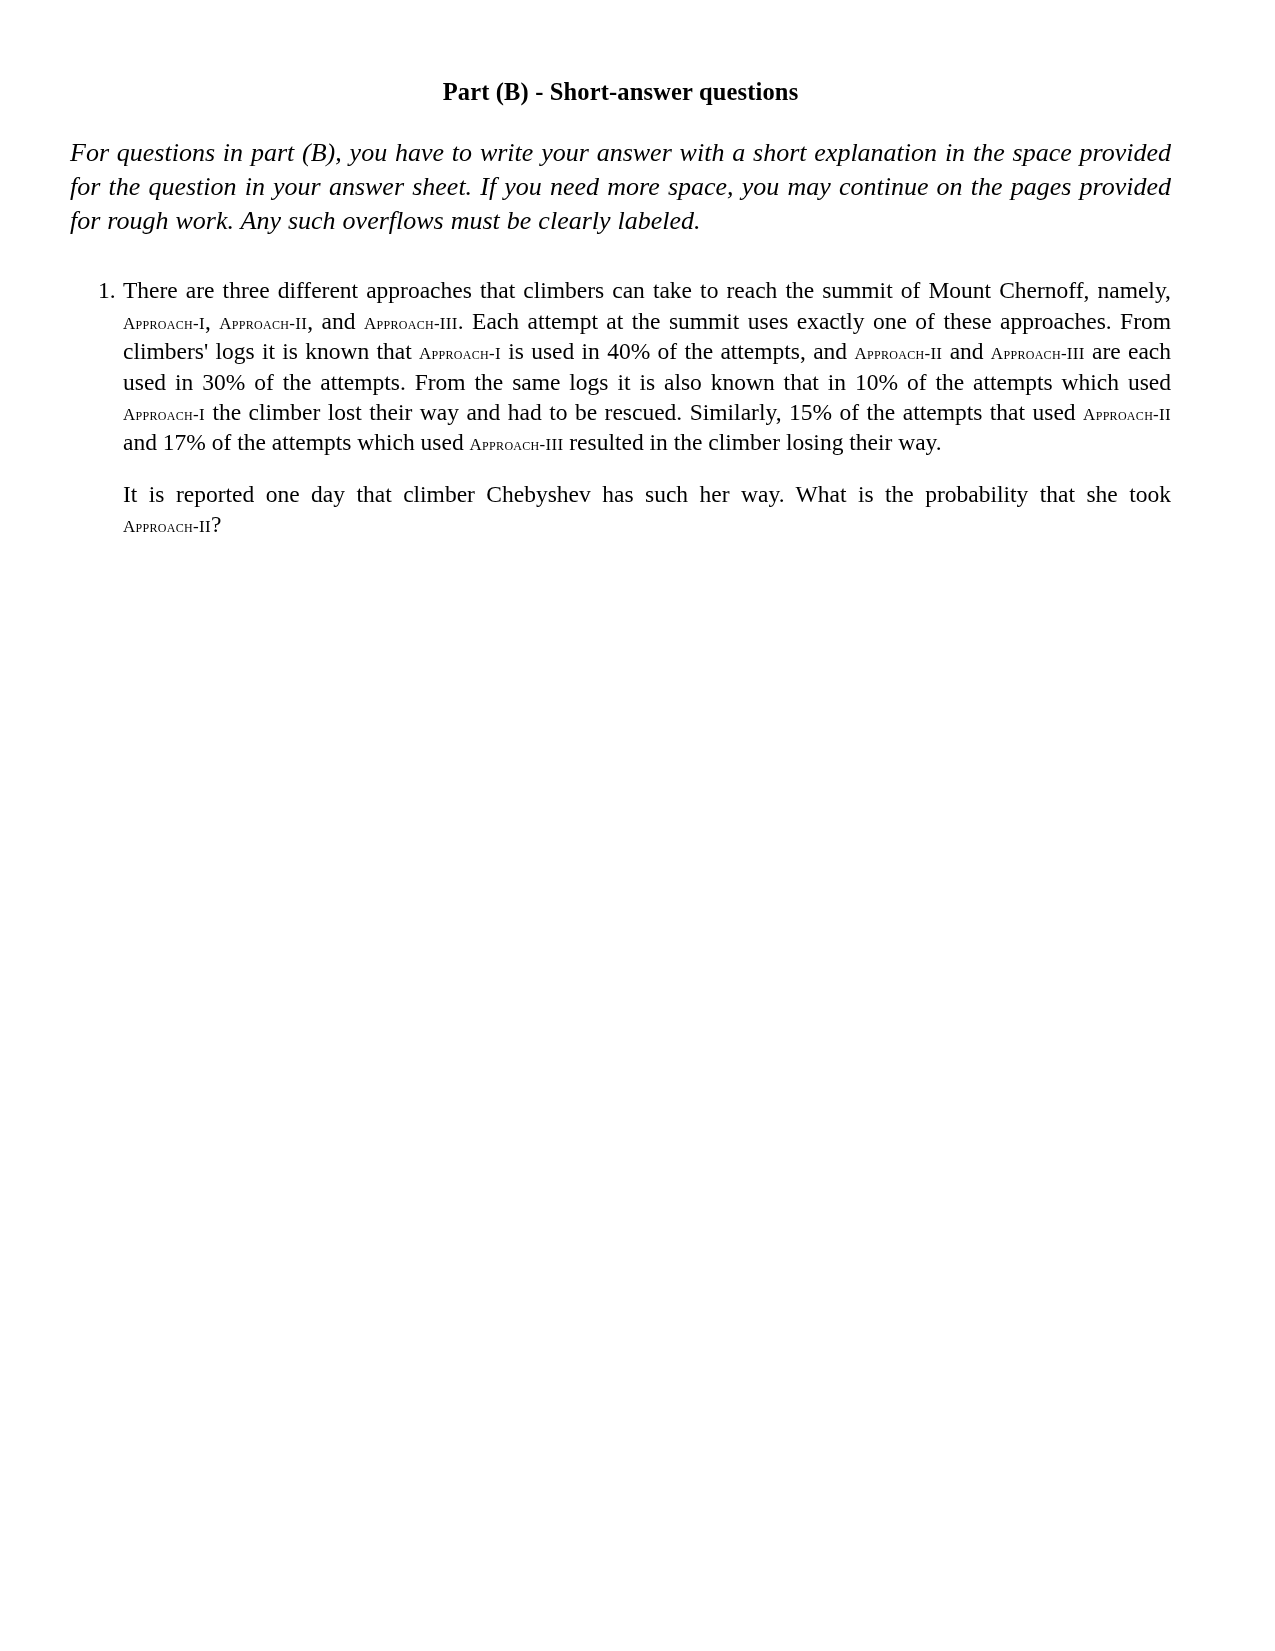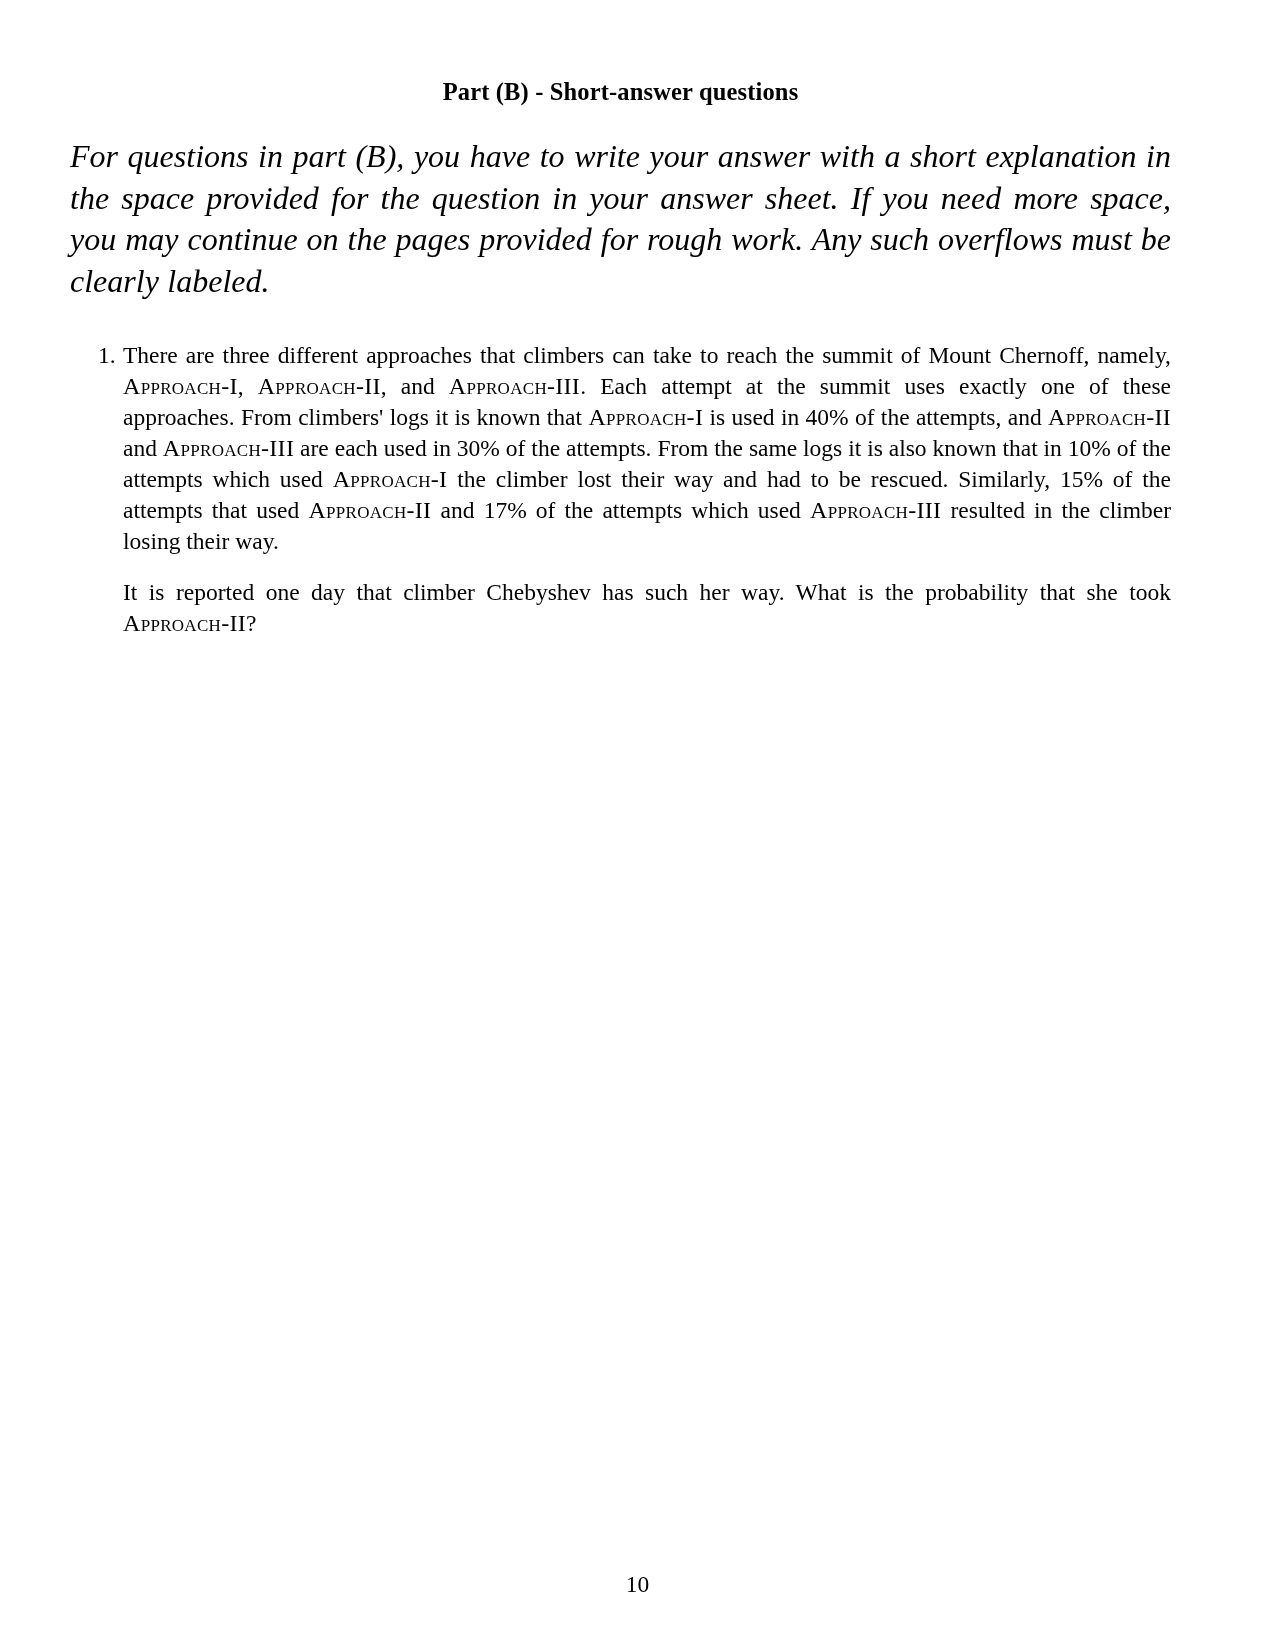--- a/index.html
+++ b/index.html
@@ -38,7 +38,7 @@
   }
   .intro {
     font-style: italic;
-    font-size: 32px;
+    font-size: 26px;
     line-height: 1.295;
     text-align: justify;
     text-justify: inter-word;

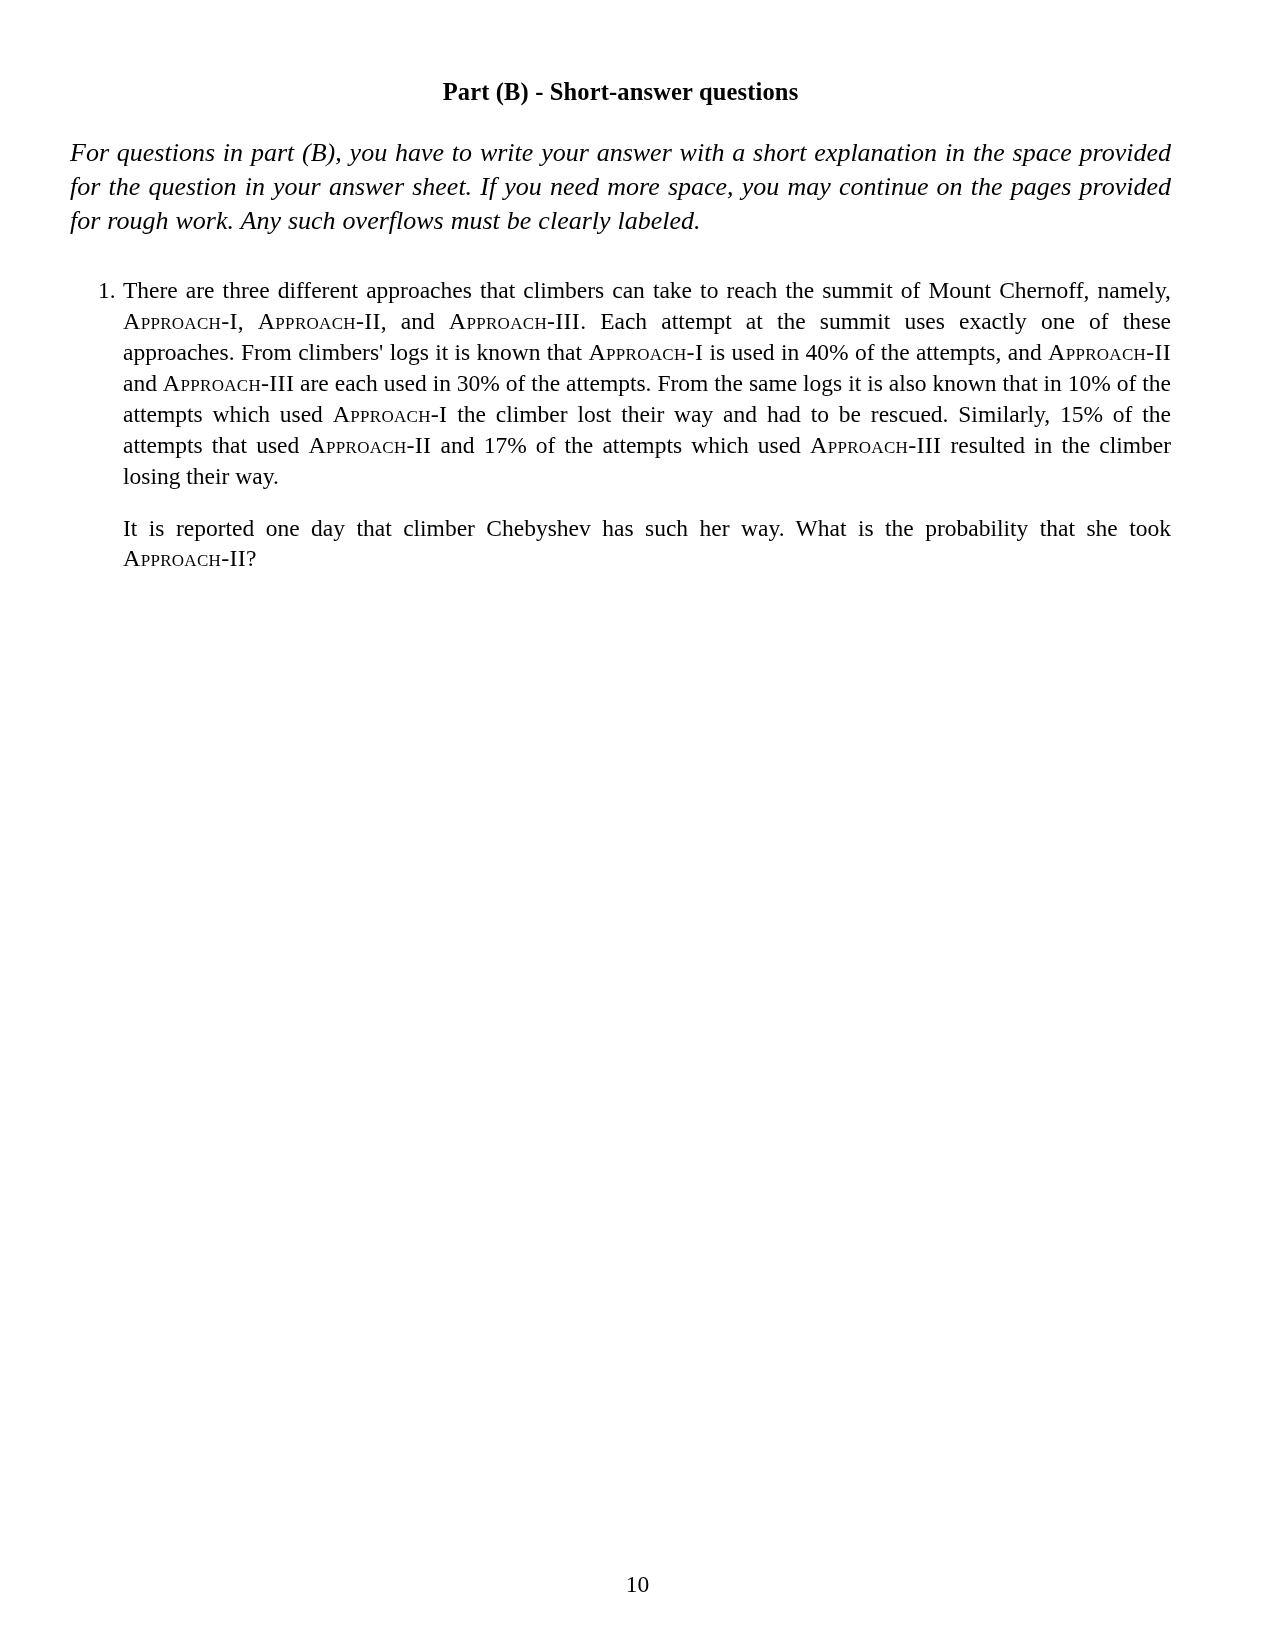--- a/index.html
+++ b/index.html
@@ -76,7 +76,7 @@
   
   .sc {
     font-variant: small-caps;
-    font-size: 24px;
+    font-size: 17px;
     letter-spacing: 0.3px;
   }
   .nowrap {

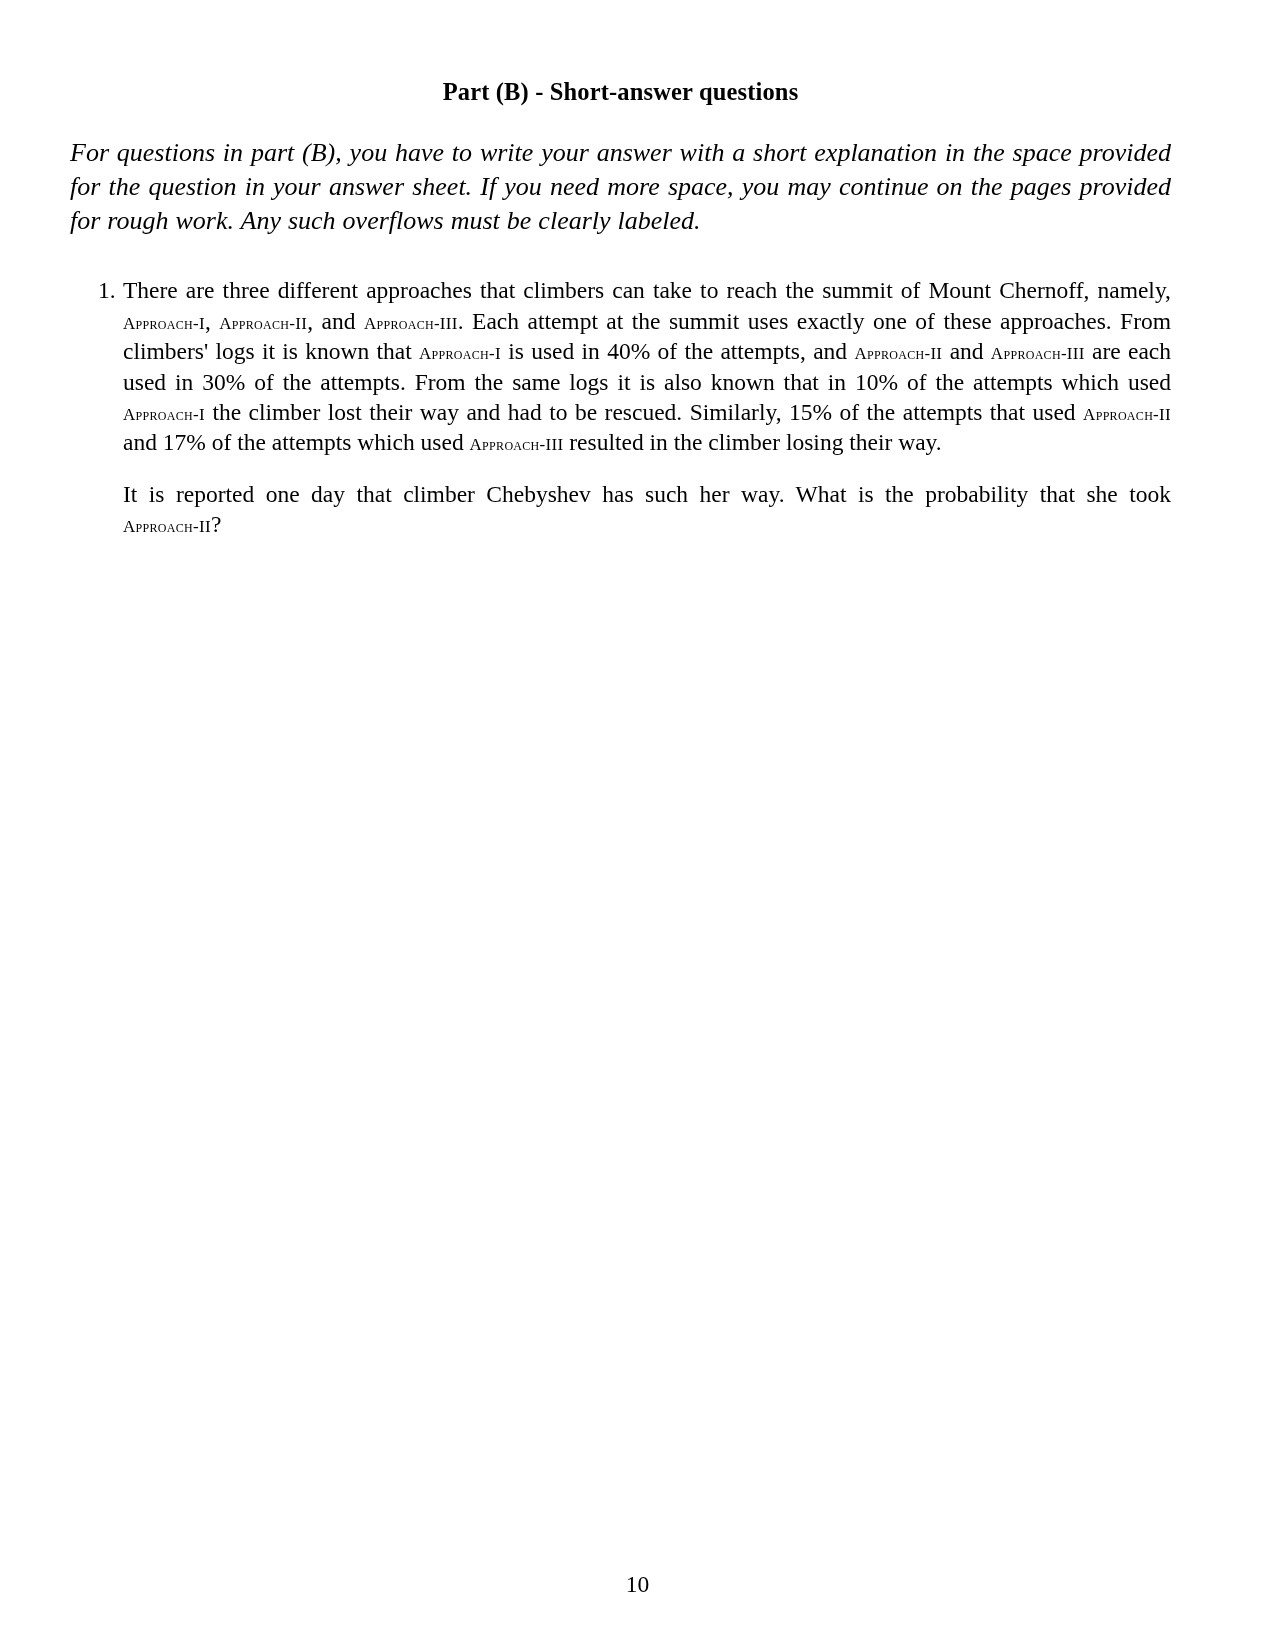--- a/index.html
+++ b/index.html
@@ -117,7 +117,6 @@
 
   </div>
 
-  <div class="page-number">10</div>
 
 </div>
 

